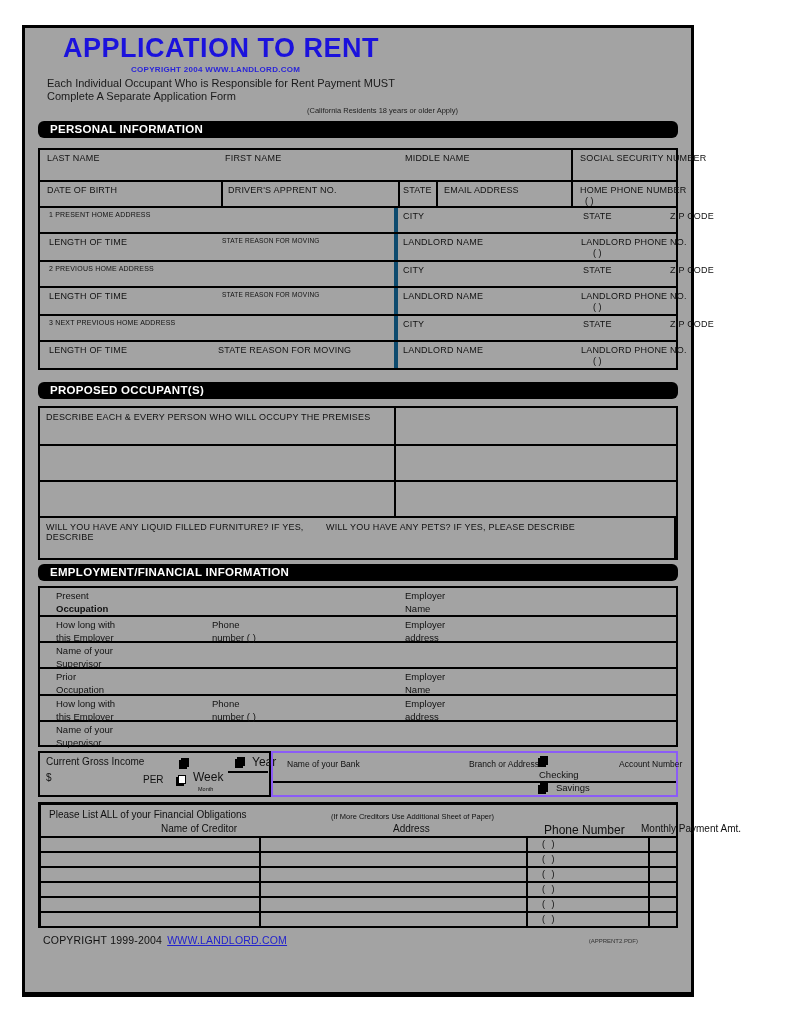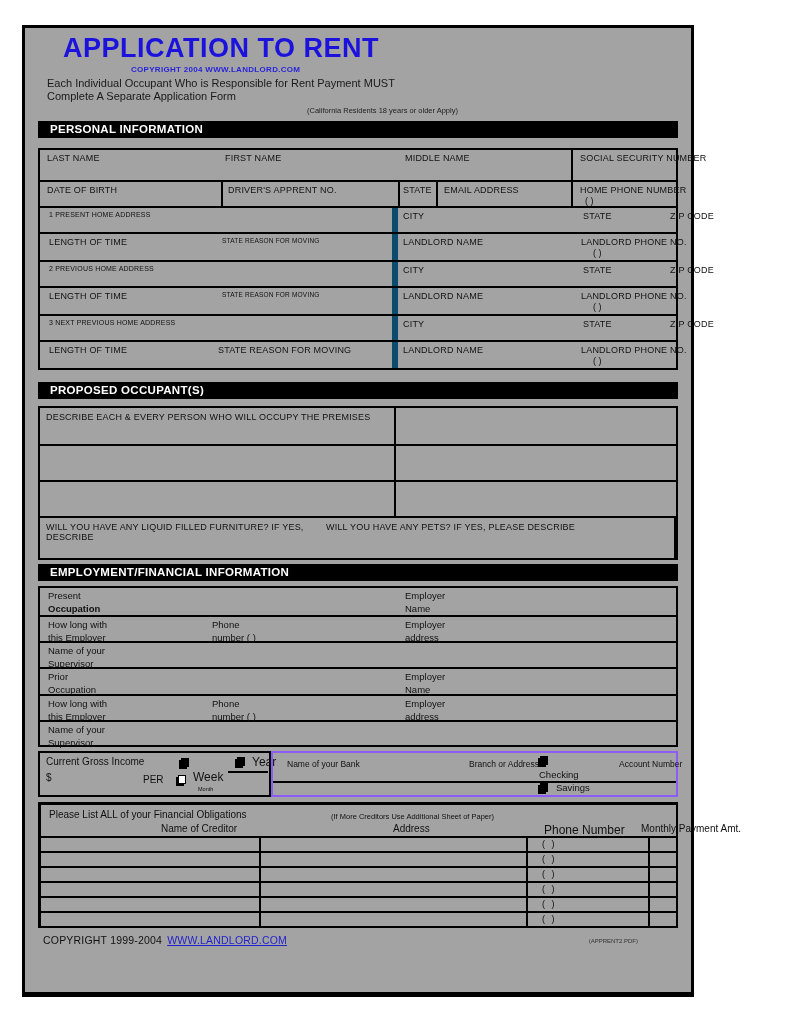--- a/index.html
+++ b/index.html
@@ -17,7 +17,7 @@
 
   
   .bar { margin:6px 13px 0; height:17px; background:#000; color:#fff; font-weight:bold;
-         font-size:11.5px; line-height:17px; padding-left:12px; letter-spacing:.3px; }
+         font-size:11.5px; line-height:17px; padding-left:12px; letter-spacing:.3px;border-radius:6px; }
   .bar.m12 { margin-top:12px; } .bar.m13 { margin-top:4px; }
 
   

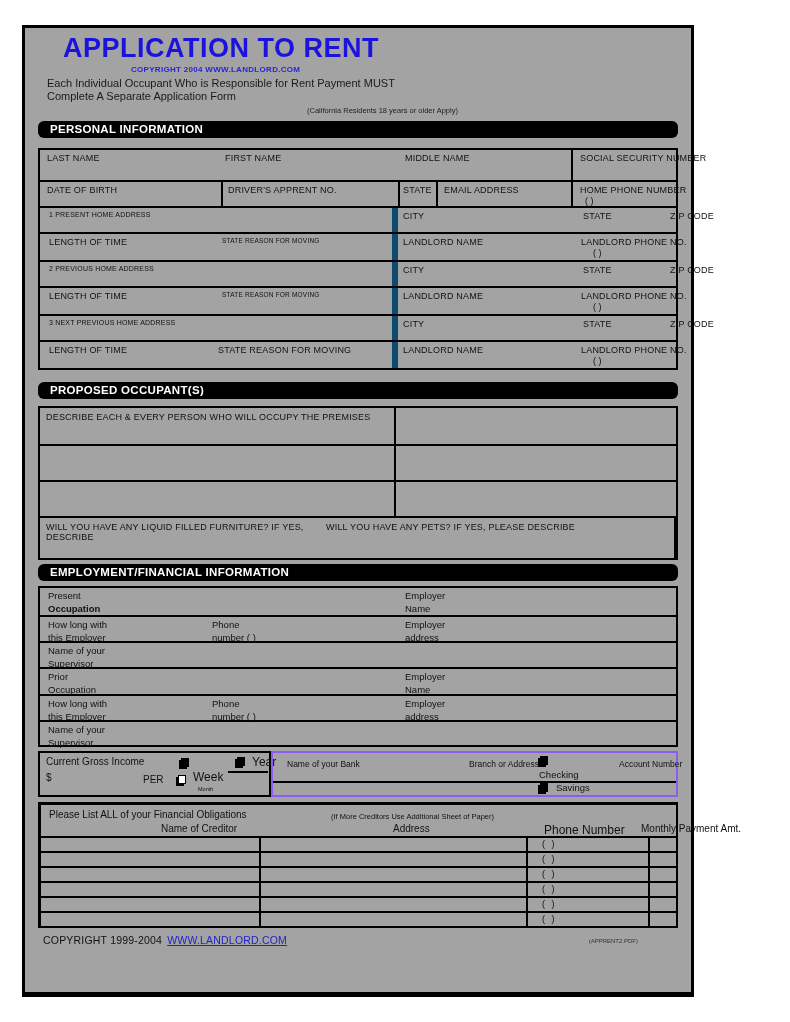--- a/index.html
+++ b/index.html
@@ -26,7 +26,7 @@
   .trow:first-child { border-top:none; }
   .cell { position:relative; }
   .cell.brd { border-right:2px solid #000; }
-  .cell.brd3 { border-right:6px solid #0c4a6e; }
+  .cell.brd3 { border-right:4px solid #0c4a6e; }
   .fx { flex:1; }
   .lbl { position:absolute; top:3px; font-size:9px; white-space:nowrap; letter-spacing:.2px; }
   .lbl.sm { font-size:7px; }

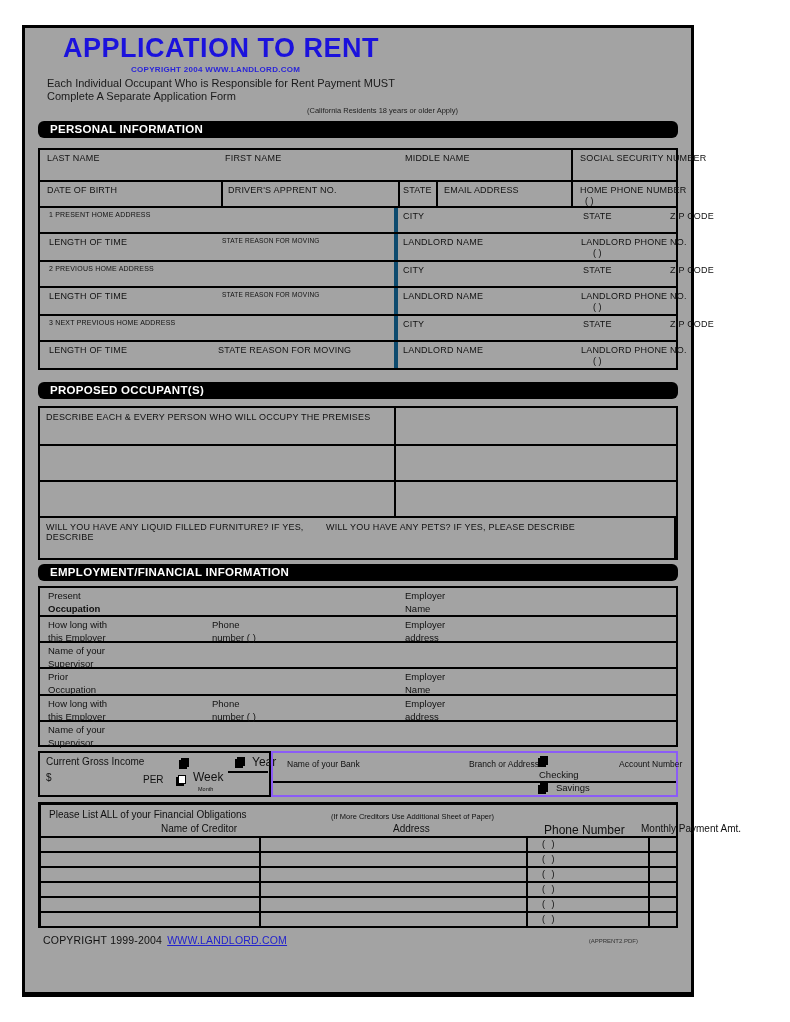--- a/index.html
+++ b/index.html
@@ -48,7 +48,7 @@
   .etbl { margin:5px 13px 0; border:2px solid #000; font-size:9.5px; }
   .erow { display:flex; border-top:2px solid #000; padding:2px 0 0 0; }
   .erow:first-child { border-top:none; }
-  .e1 { width:172px; padding-left:8px; } .e2 { width:193px; } .e3 { flex:1; }
+  .e1 { width:172px; padding-left:16px; } .e2 { width:193px; } .e3 { flex:1; }
   .erow div { line-height:1.35; }
   .eh27{height:27px}.eh26{height:26px}.eh25{height:25px}
   .b { font-weight:bold; }

